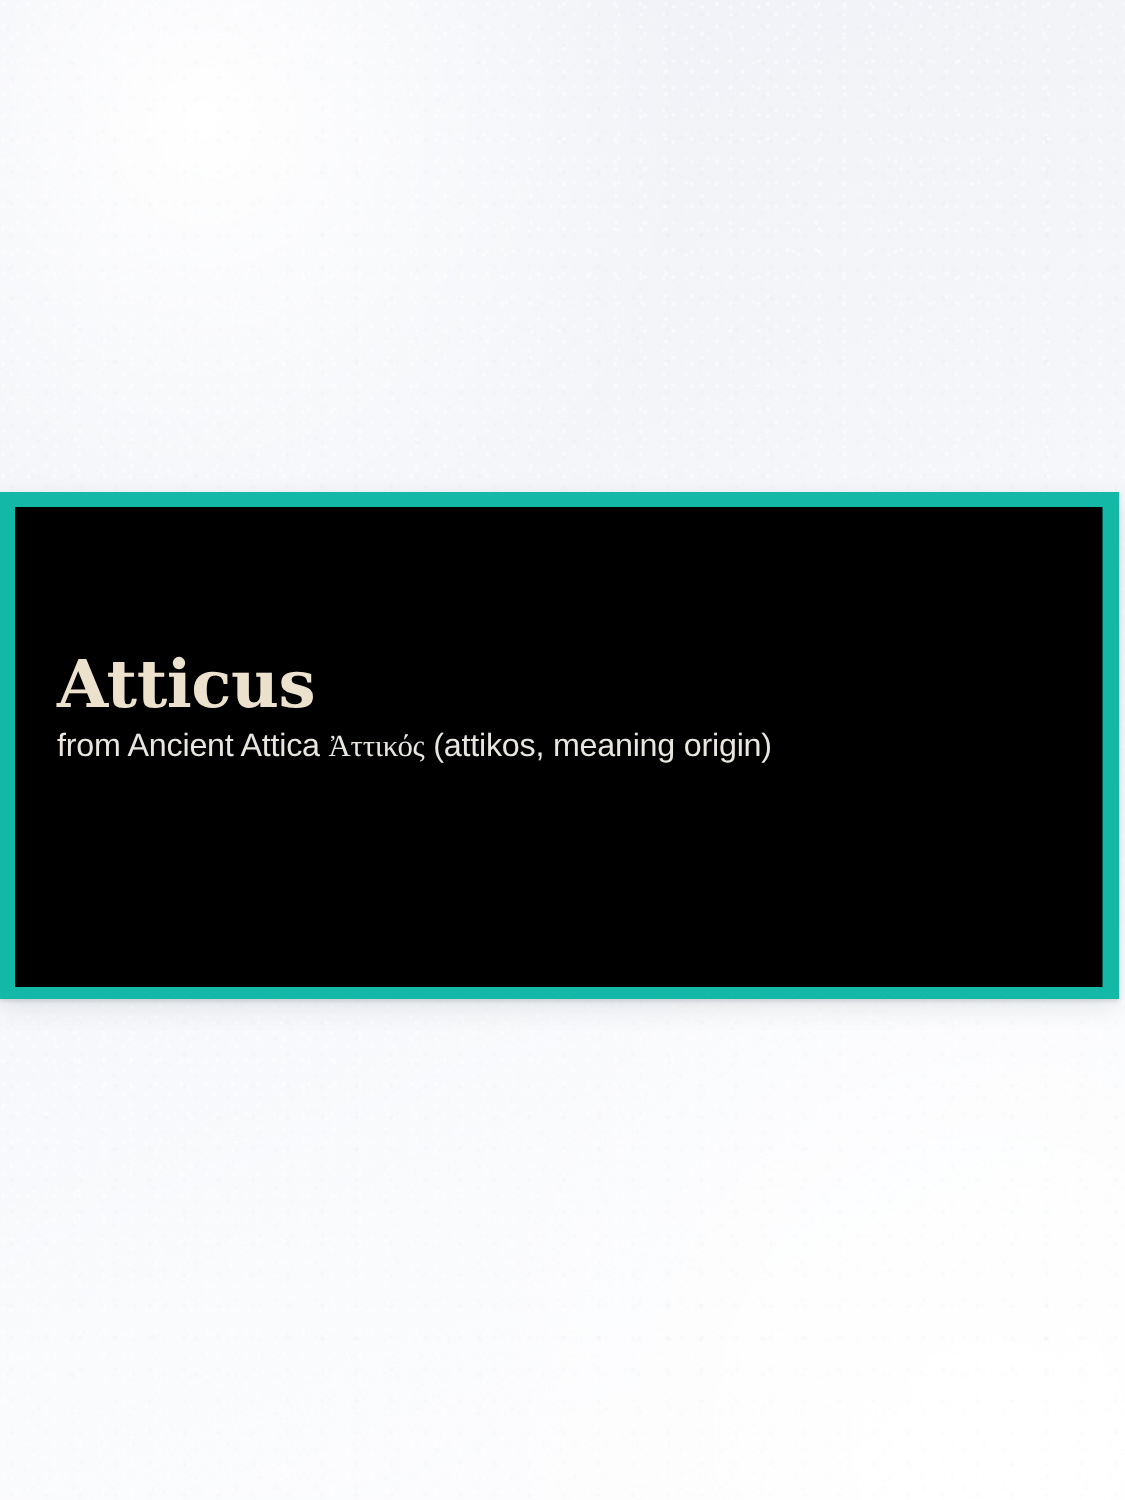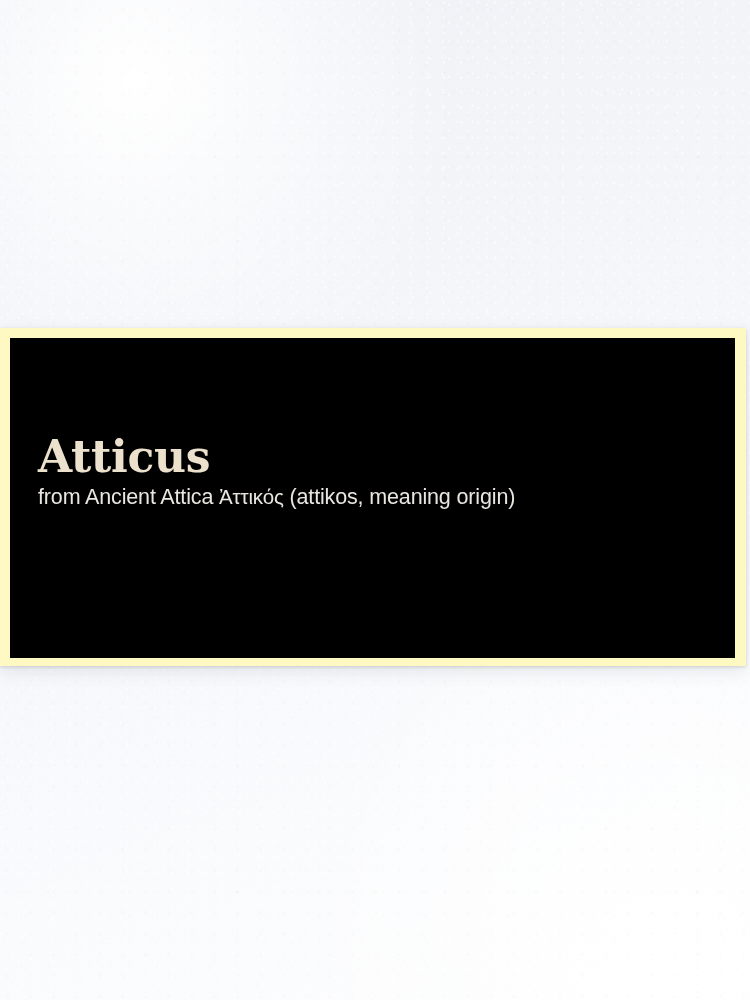--- a/index.html
+++ b/index.html
@@ -51,7 +51,7 @@
     top: 328px;
     width: 746px;
     height: 338px;
-    background: #fef9c3;
+    background: #14b8a6;
     padding: 10px 11px 8px 10px;
     box-shadow:
       0 1px 3px rgba(40,45,60,0.16),

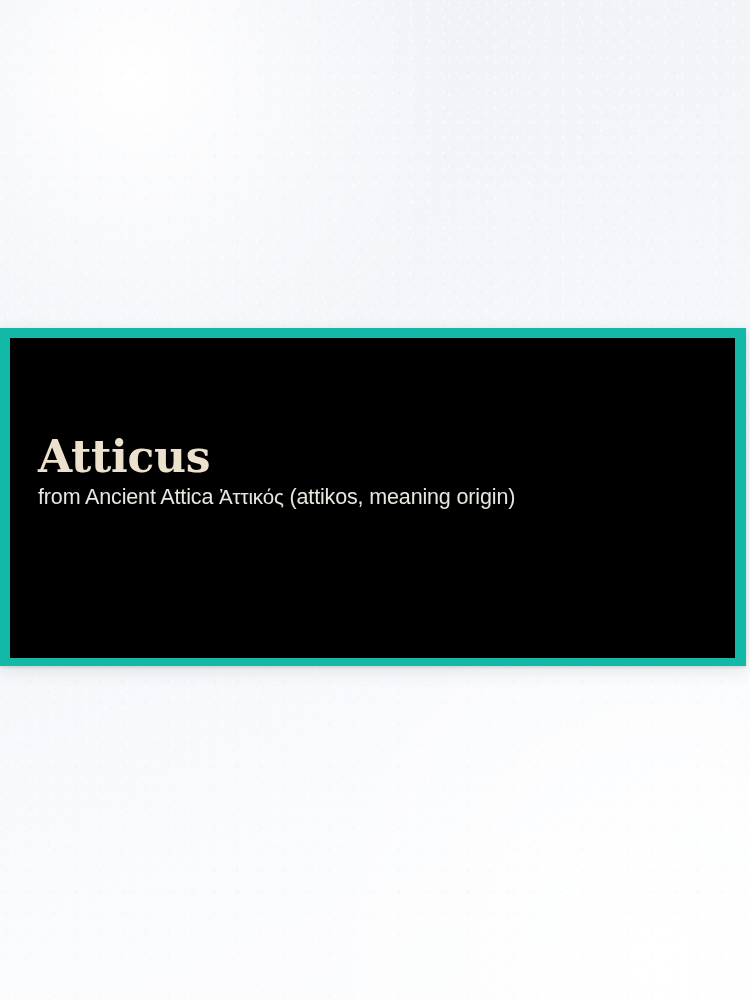--- a/index.html
+++ b/index.html
@@ -95,7 +95,7 @@
   }
 
   .poster-subtitle .greek {
-    font-family: Liberation Sans, sans-serif;
+    font-family: Liberation Serif, serif;
     font-size: 20.5px;
   }
 </style>

